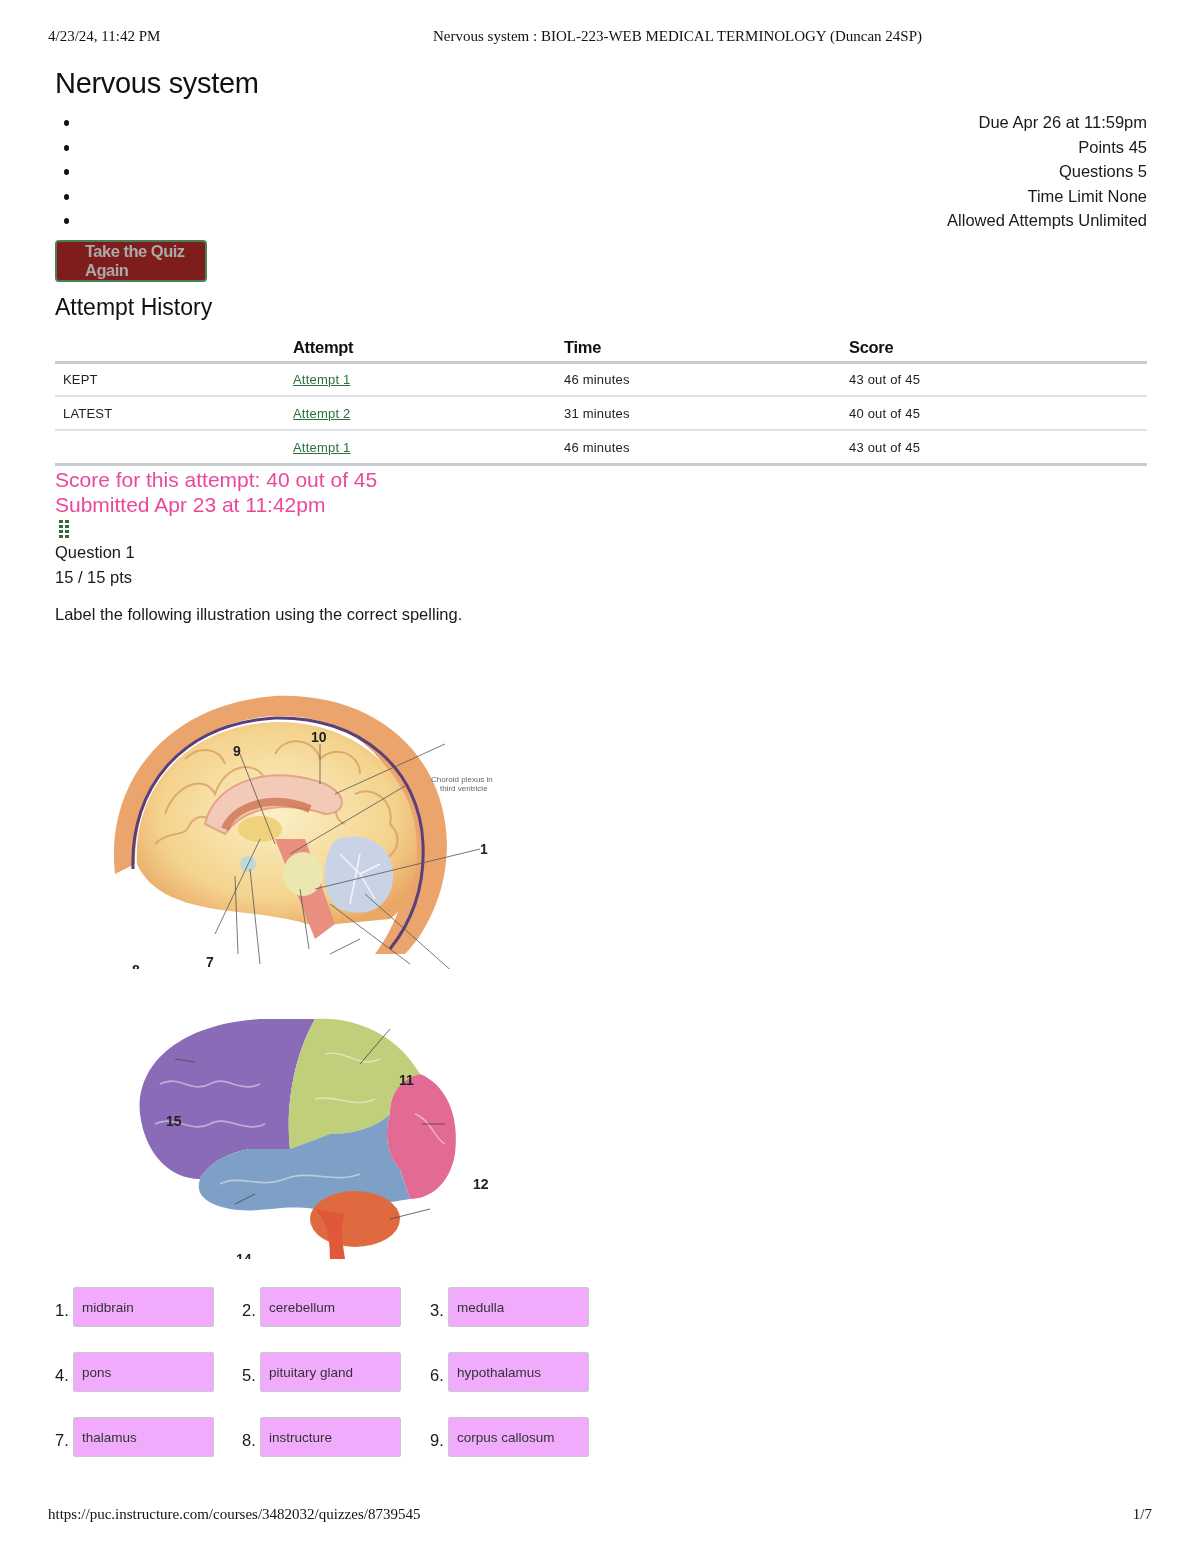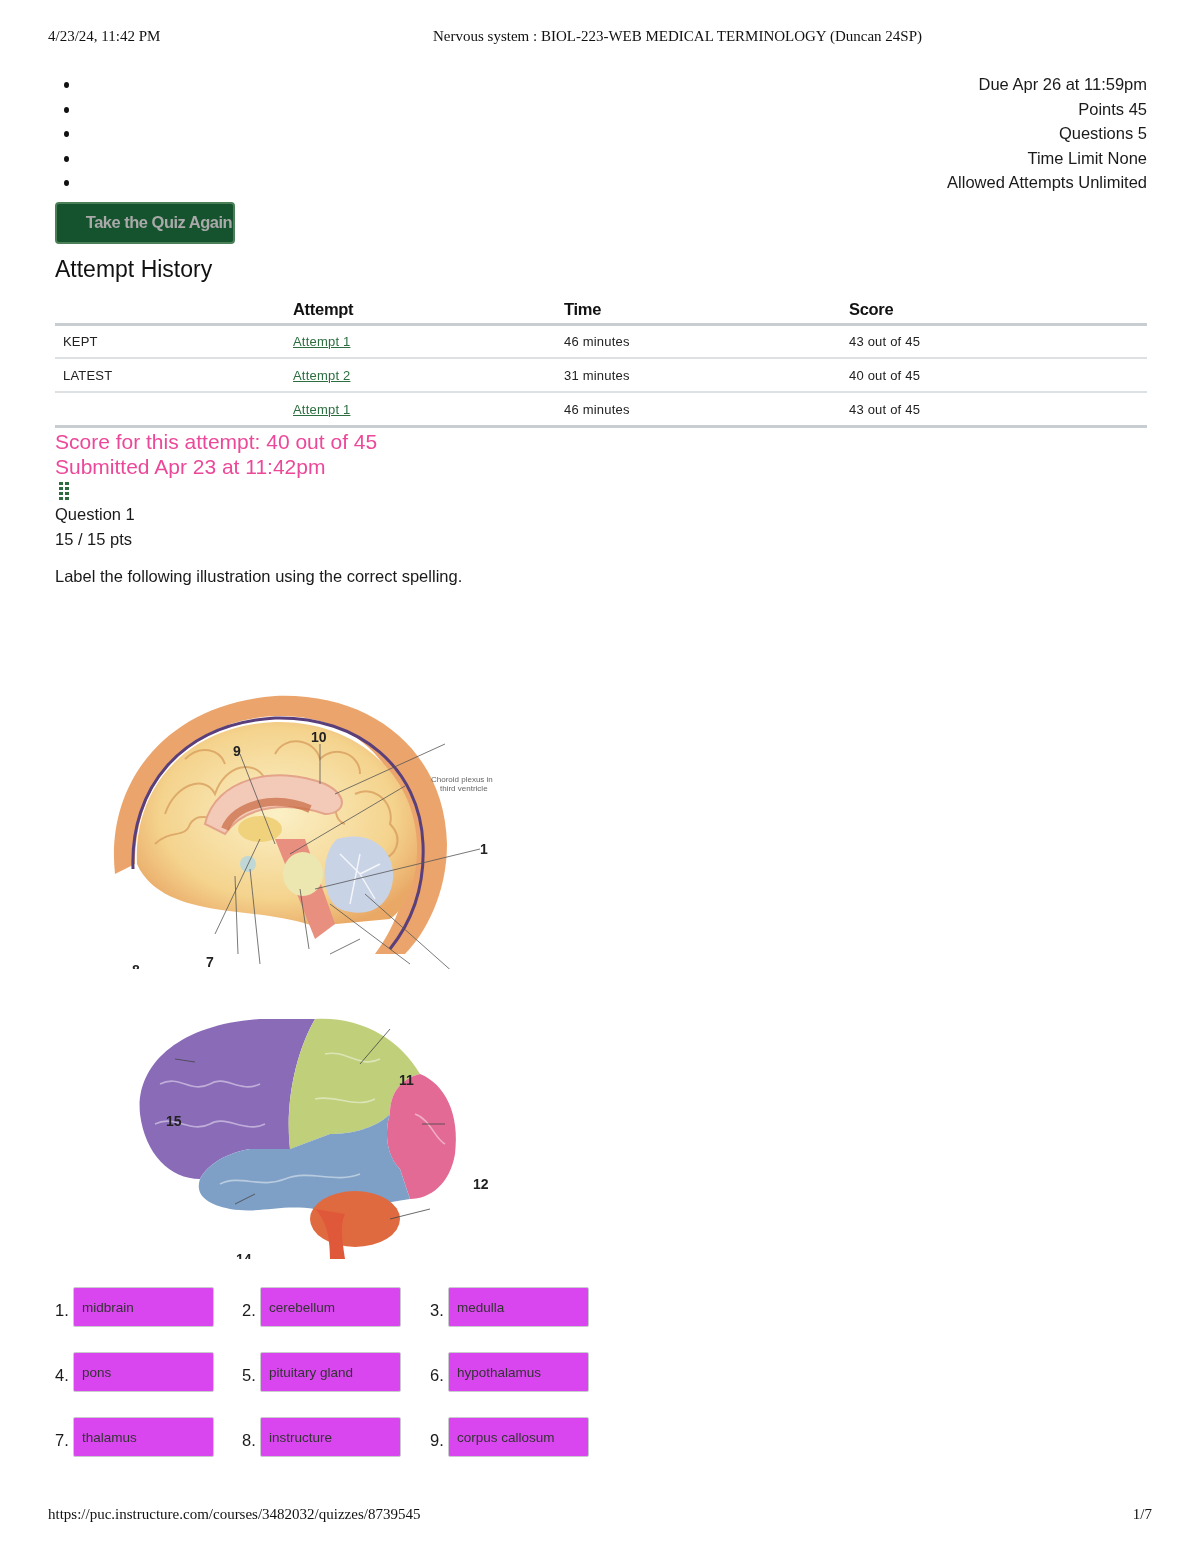--- a/index.html
+++ b/index.html
@@ -95,6 +95,7 @@
 </div>
 
 <div class="content">
+  <h1 class="quiz-title">Nervous system</h1>
   <ul class="details">
     <li>Due Apr 26 at 11:59pm</li>
     <li>Points 45</li>

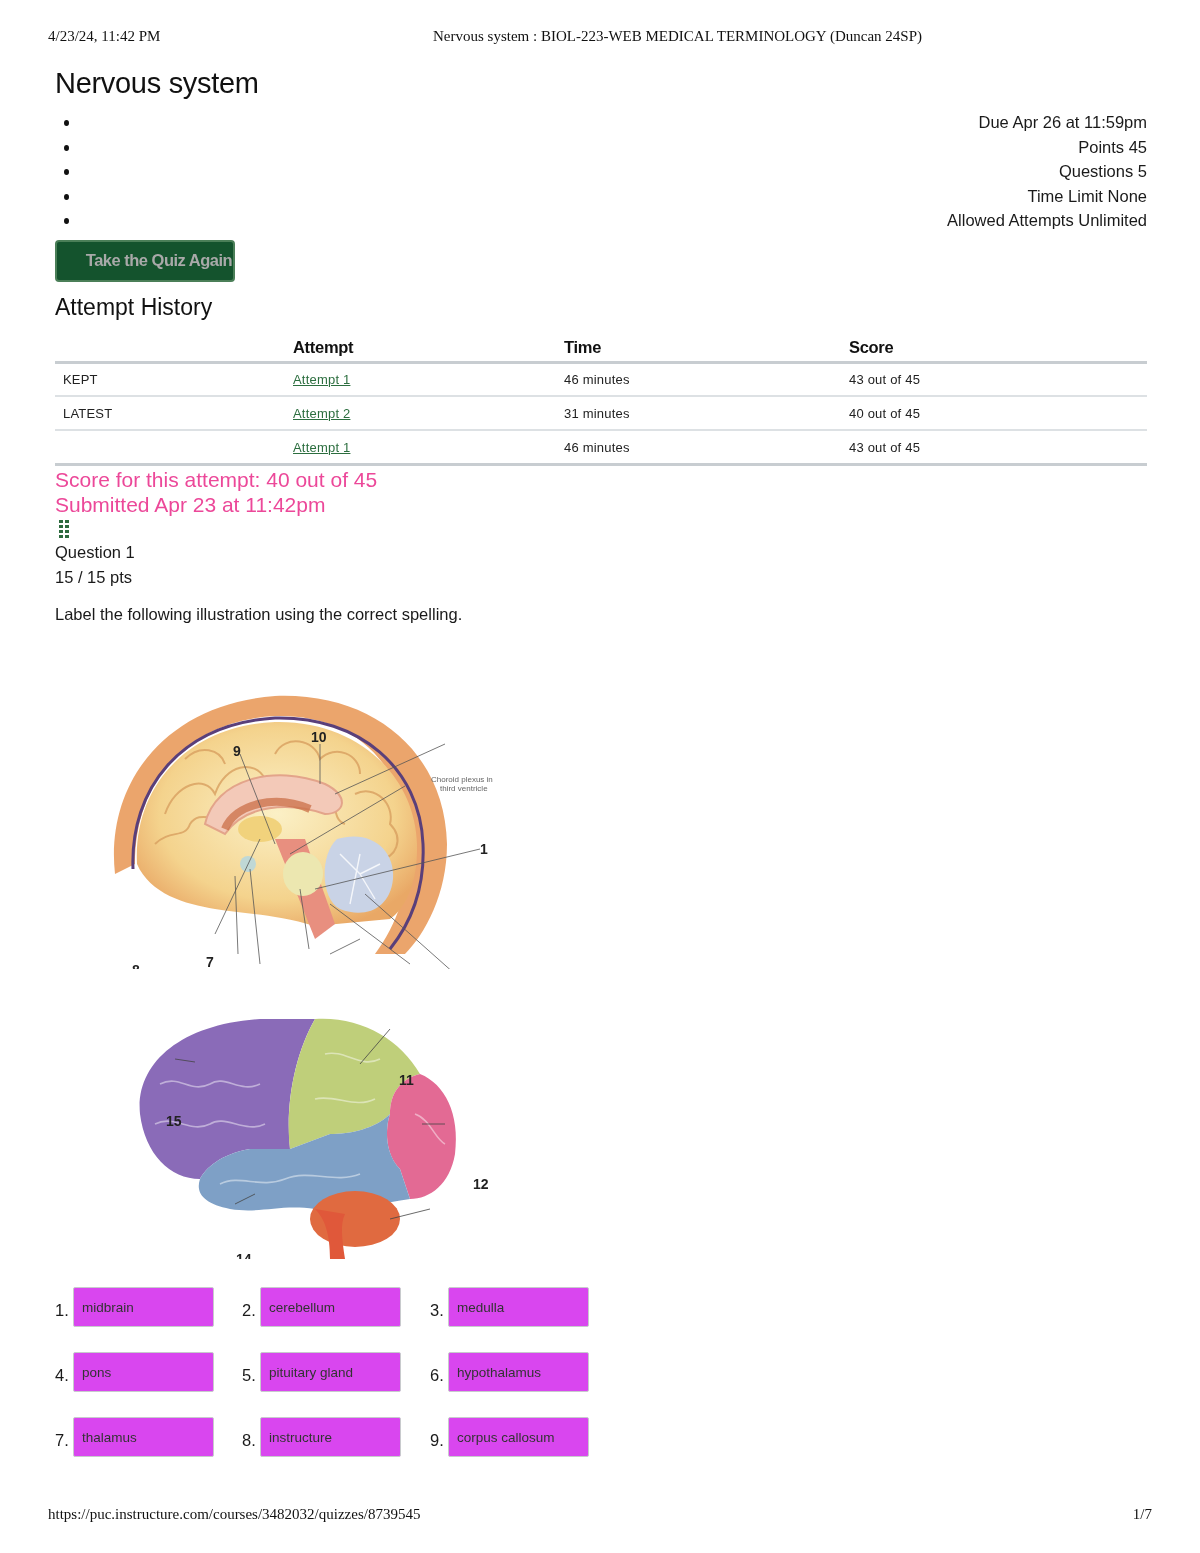--- a/index.html
+++ b/index.html
@@ -36,8 +36,8 @@
     }
     .retake-btn {
       display: inline-flex; align-items: center; justify-content: center;
-      margin-top: 7px; width: 180px; height: 42px; border: 2px solid #4b7f58; border-radius: 4px;
-      background: #14532d; color: #a9a9a9; font-weight: bold; font-size: 16.5px;
+      margin-top: 7px; width: 152px; height: 42px; border: 2px solid #4b7f58; border-radius: 4px;
+      background: #7f1d1d; color: #a9a9a9; font-weight: bold; font-size: 16.5px;
       letter-spacing: -0.5px; cursor: pointer; padding-left: 28px;
     }
     h2.history-title {

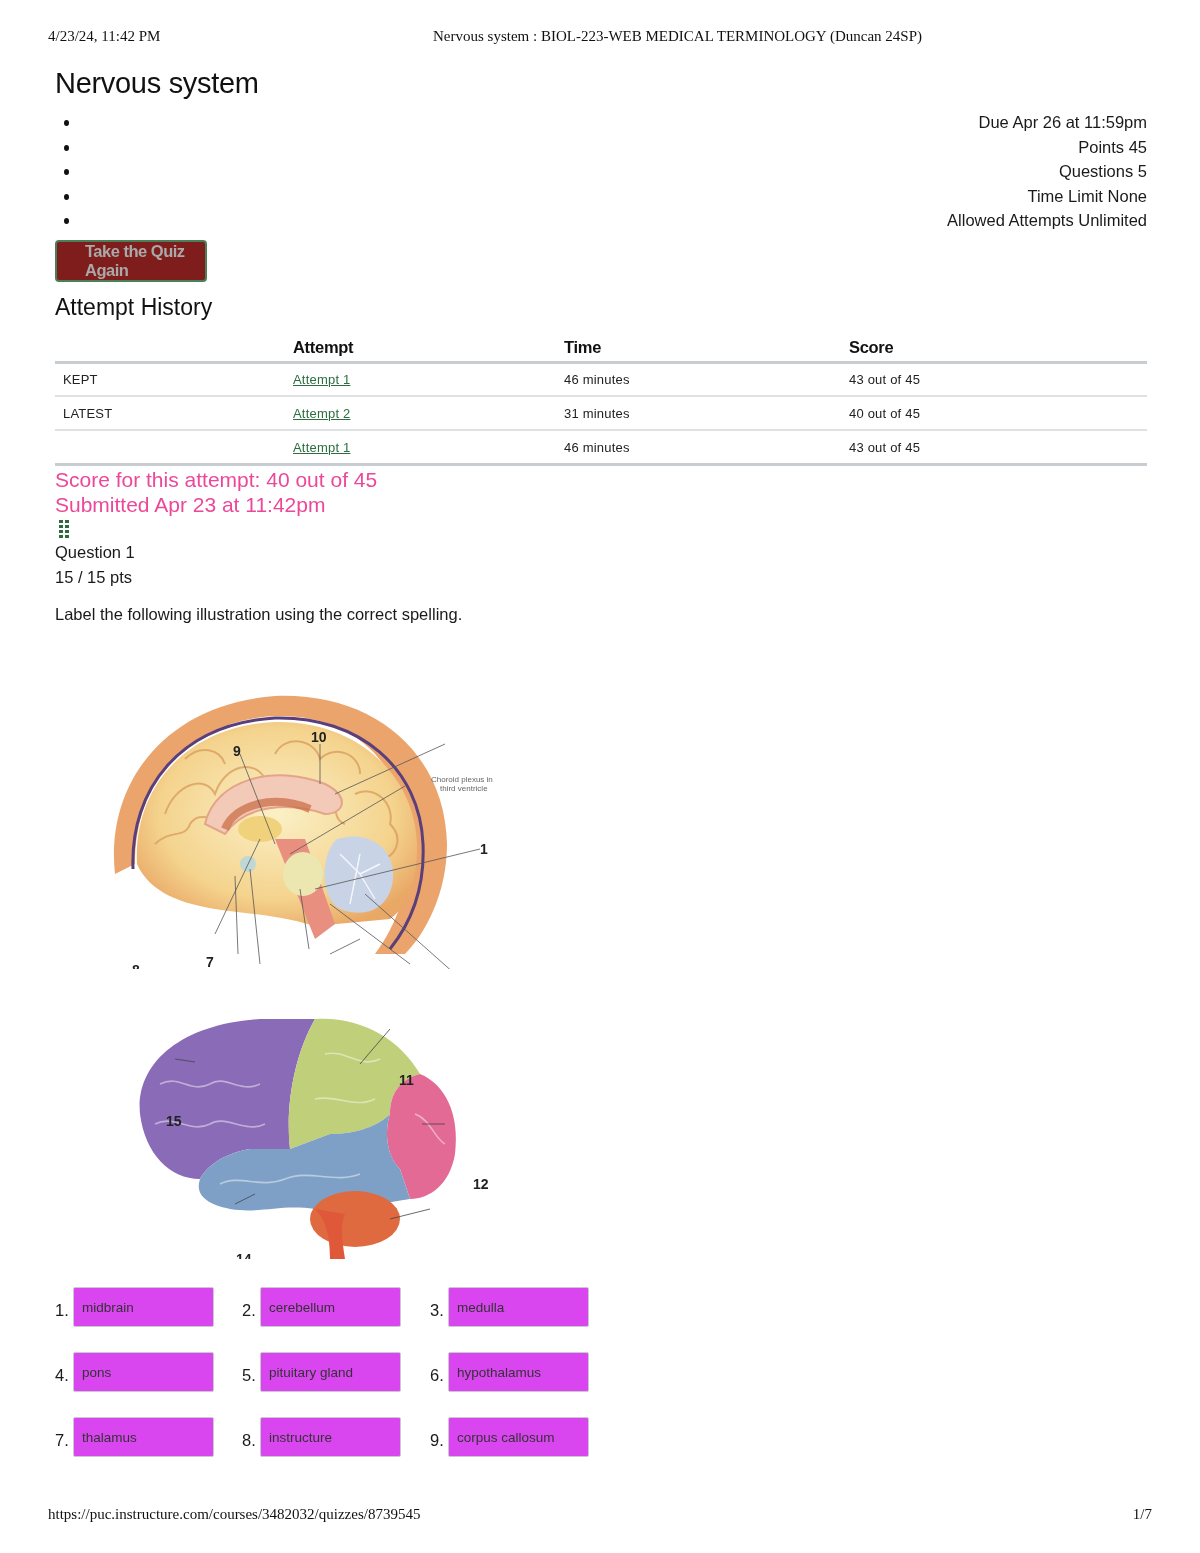--- a/index.html
+++ b/index.html
@@ -83,7 +83,7 @@
     .answer .num { font-size: 16.5px; color: #1a1a1a; margin-top: 14px; width: 18px; }
     .answer .box {
       width: 141px; height: 40px; border: 1.5px solid #c8cacd; border-radius: 2px;
-      padding: 12px 0 0 8px; font-size: 13.5px; color: #333; background: #d946ef;
+      padding: 12px 0 0 8px; font-size: 13.5px; color: #333; background: #f0abfc;
     }
   </style>
 </head>

